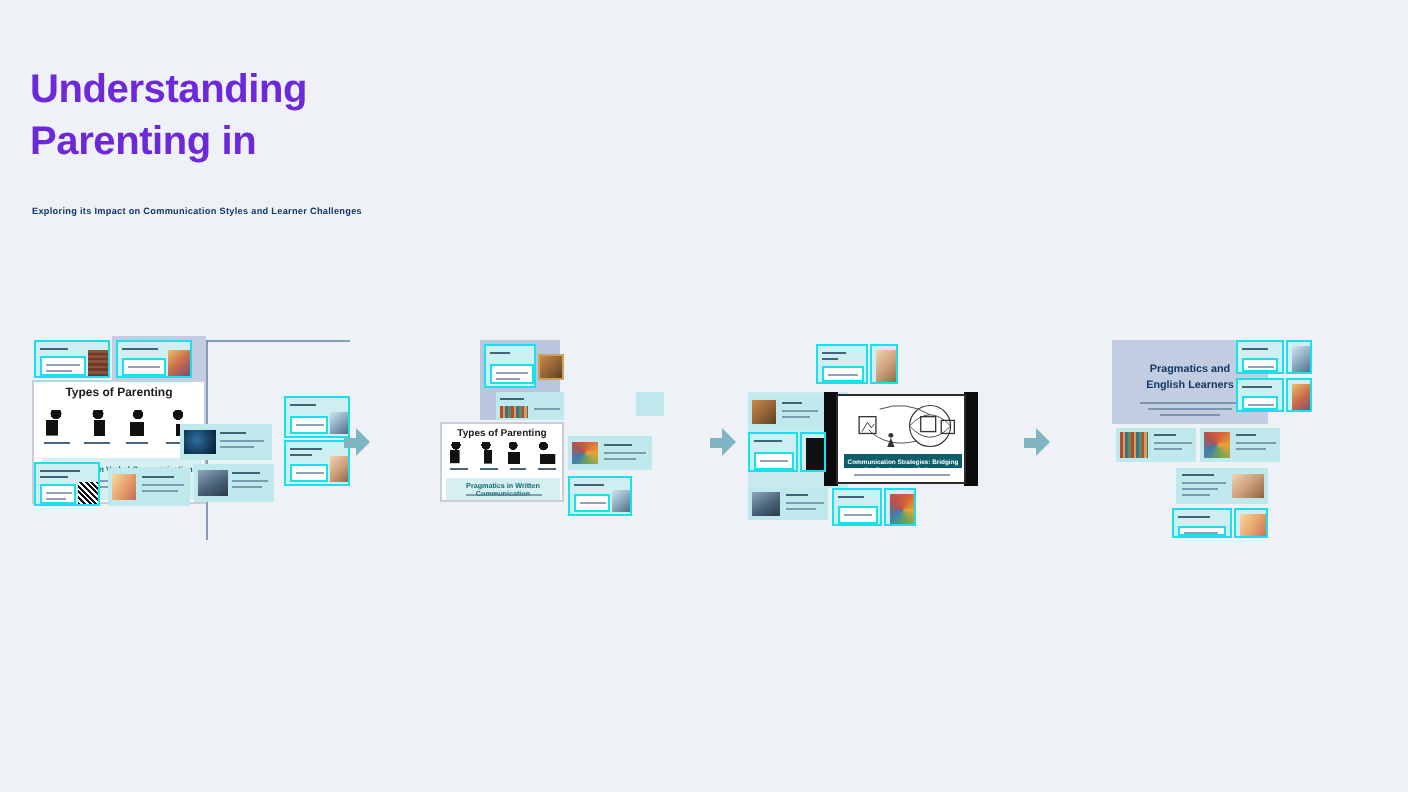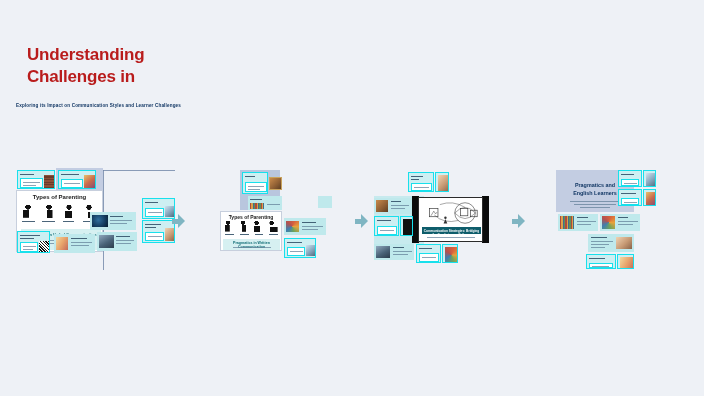--- a/index.html
+++ b/index.html
@@ -14,11 +14,11 @@
   
   .title-block{position:absolute;left:15px;top:32px;width:200px;}
   .title-block h1{
-    margin:12px;
-    font-size:17px;
+    margin:0;
+    font-size:20px;
     line-height:1.30;
     font-weight:bold;
-    color:#b91c1c;
+    color:#6d28d9;
     letter-spacing:-0.2px;
   }
   .subtitle{

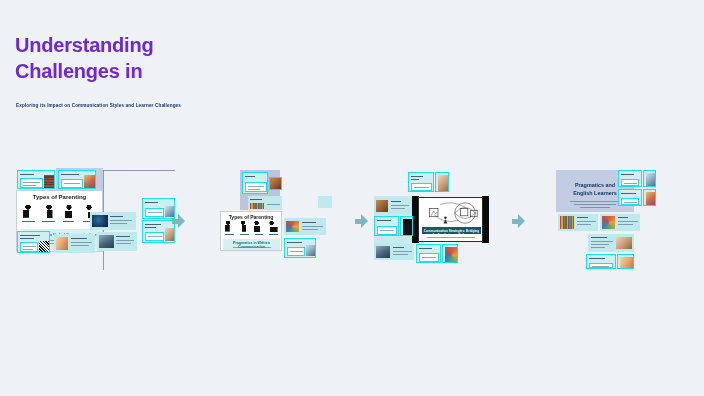--- a/index.html
+++ b/index.html
@@ -81,7 +81,7 @@
   <div class="title-block">
     <h1>
       <span>Understanding</span><br>
-      <span>Challenges in</span><br>
+      <span>Parenting in</span><br>
     </h1>
   </div>
   <div class="subtitle">Exploring its Impact on Communication Styles and Learner Challenges</div>

